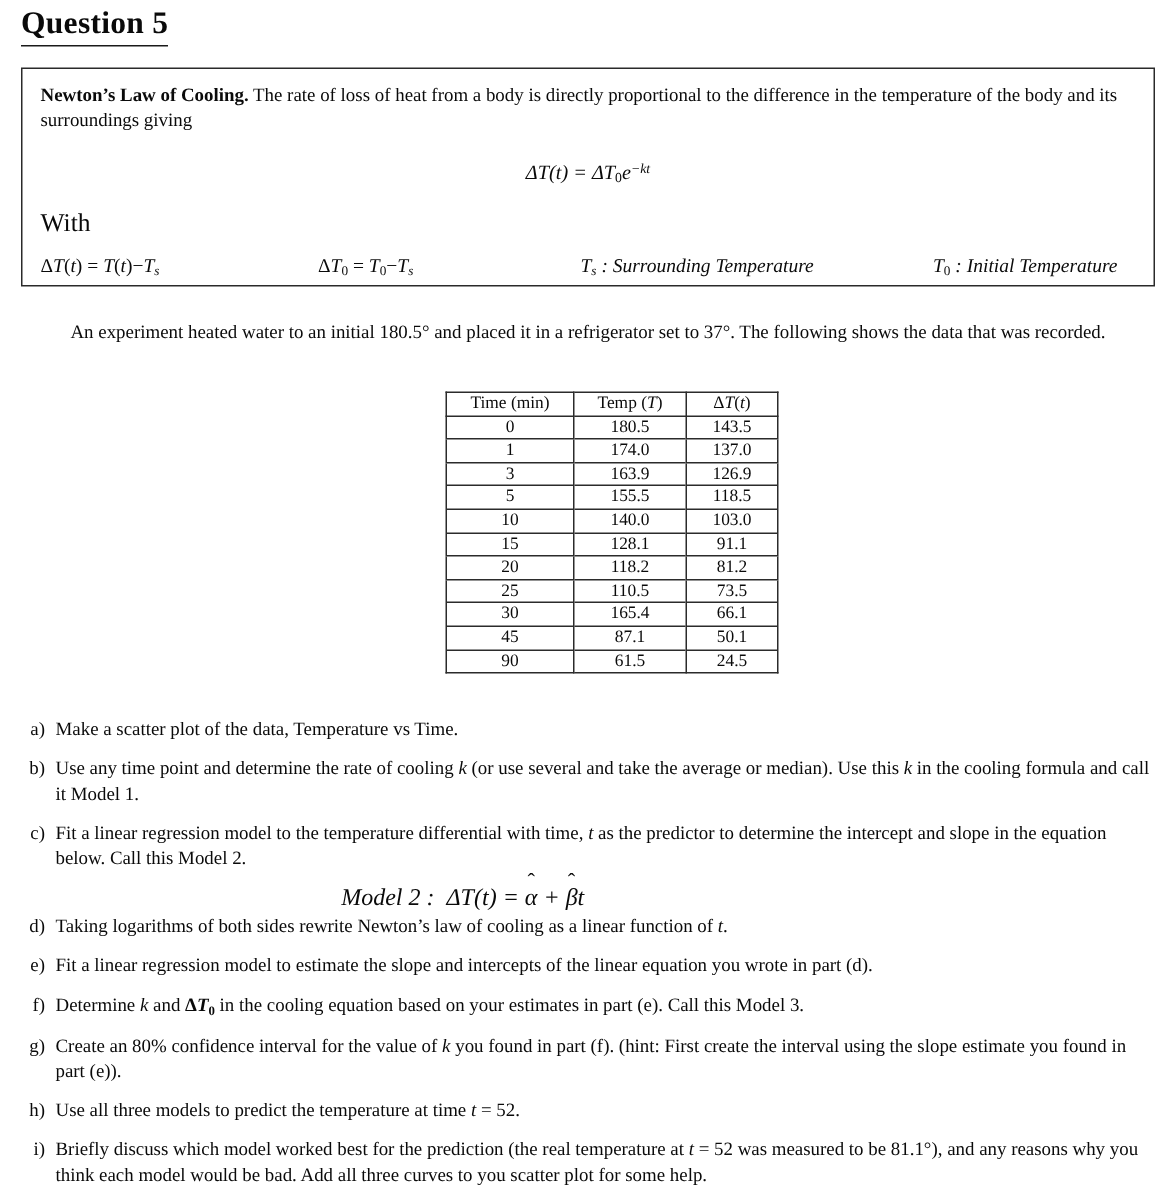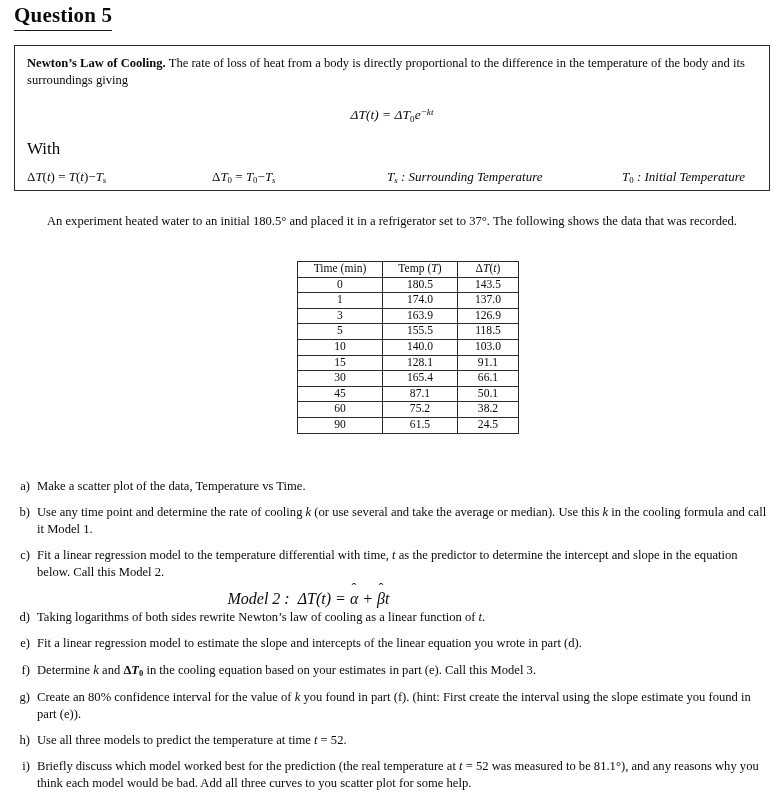--- a/index.html
+++ b/index.html
@@ -247,6 +247,11 @@
             <td class="c2">91.1</td>
           </tr>
           <tr>
+            <td class="c0">20</td>
+            <td class="c1">118.2</td>
+            <td class="c2">81.2</td>
+          </tr>
+          <tr>
             <td class="c0">30</td>
             <td class="c1">165.4</td>
             <td class="c2">66.1</td>

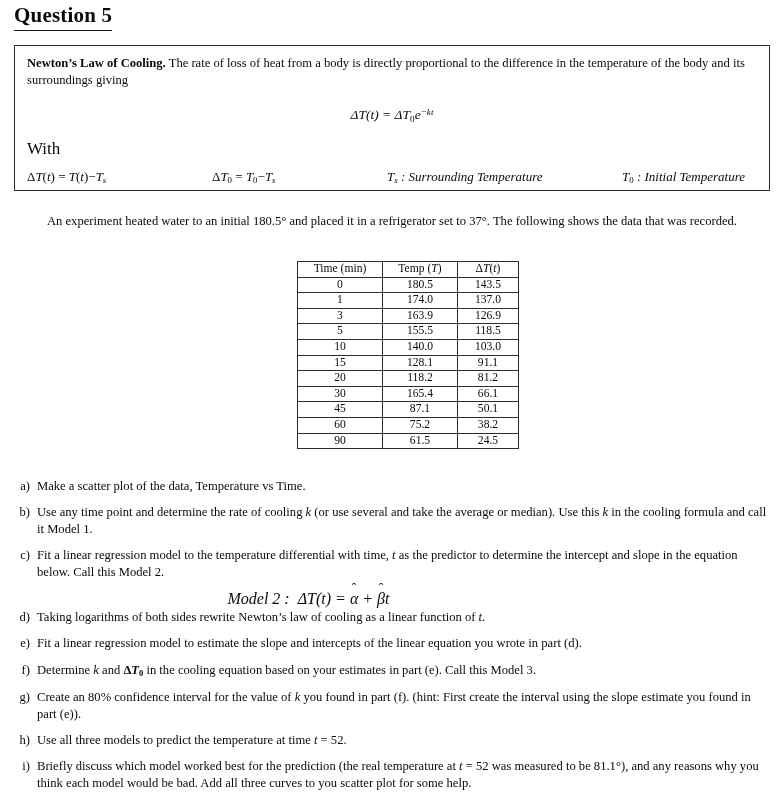--- a/index.html
+++ b/index.html
@@ -252,6 +252,11 @@
             <td class="c2">81.2</td>
           </tr>
           <tr>
+            <td class="c0">25</td>
+            <td class="c1">110.5</td>
+            <td class="c2">73.5</td>
+          </tr>
+          <tr>
             <td class="c0">30</td>
             <td class="c1">165.4</td>
             <td class="c2">66.1</td>

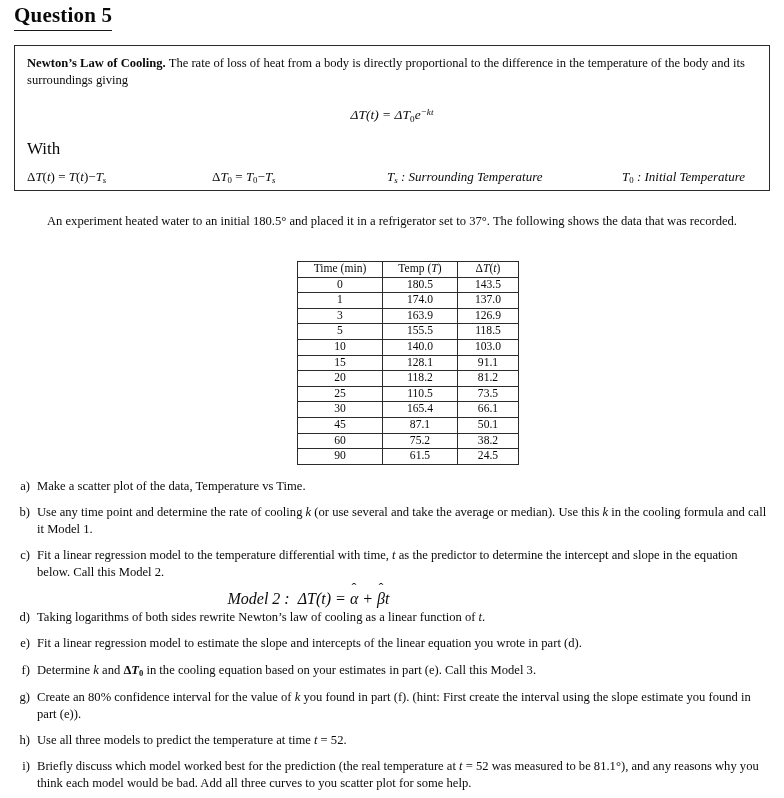--- a/index.html
+++ b/index.html
@@ -267,11 +267,6 @@
             <td class="c2">50.1</td>
           </tr>
           <tr>
-            <td class="c0">60</td>
-            <td class="c1">75.2</td>
-            <td class="c2">38.2</td>
-          </tr>
-          <tr>
             <td class="c0">90</td>
             <td class="c1">61.5</td>
             <td class="c2">24.5</td>

